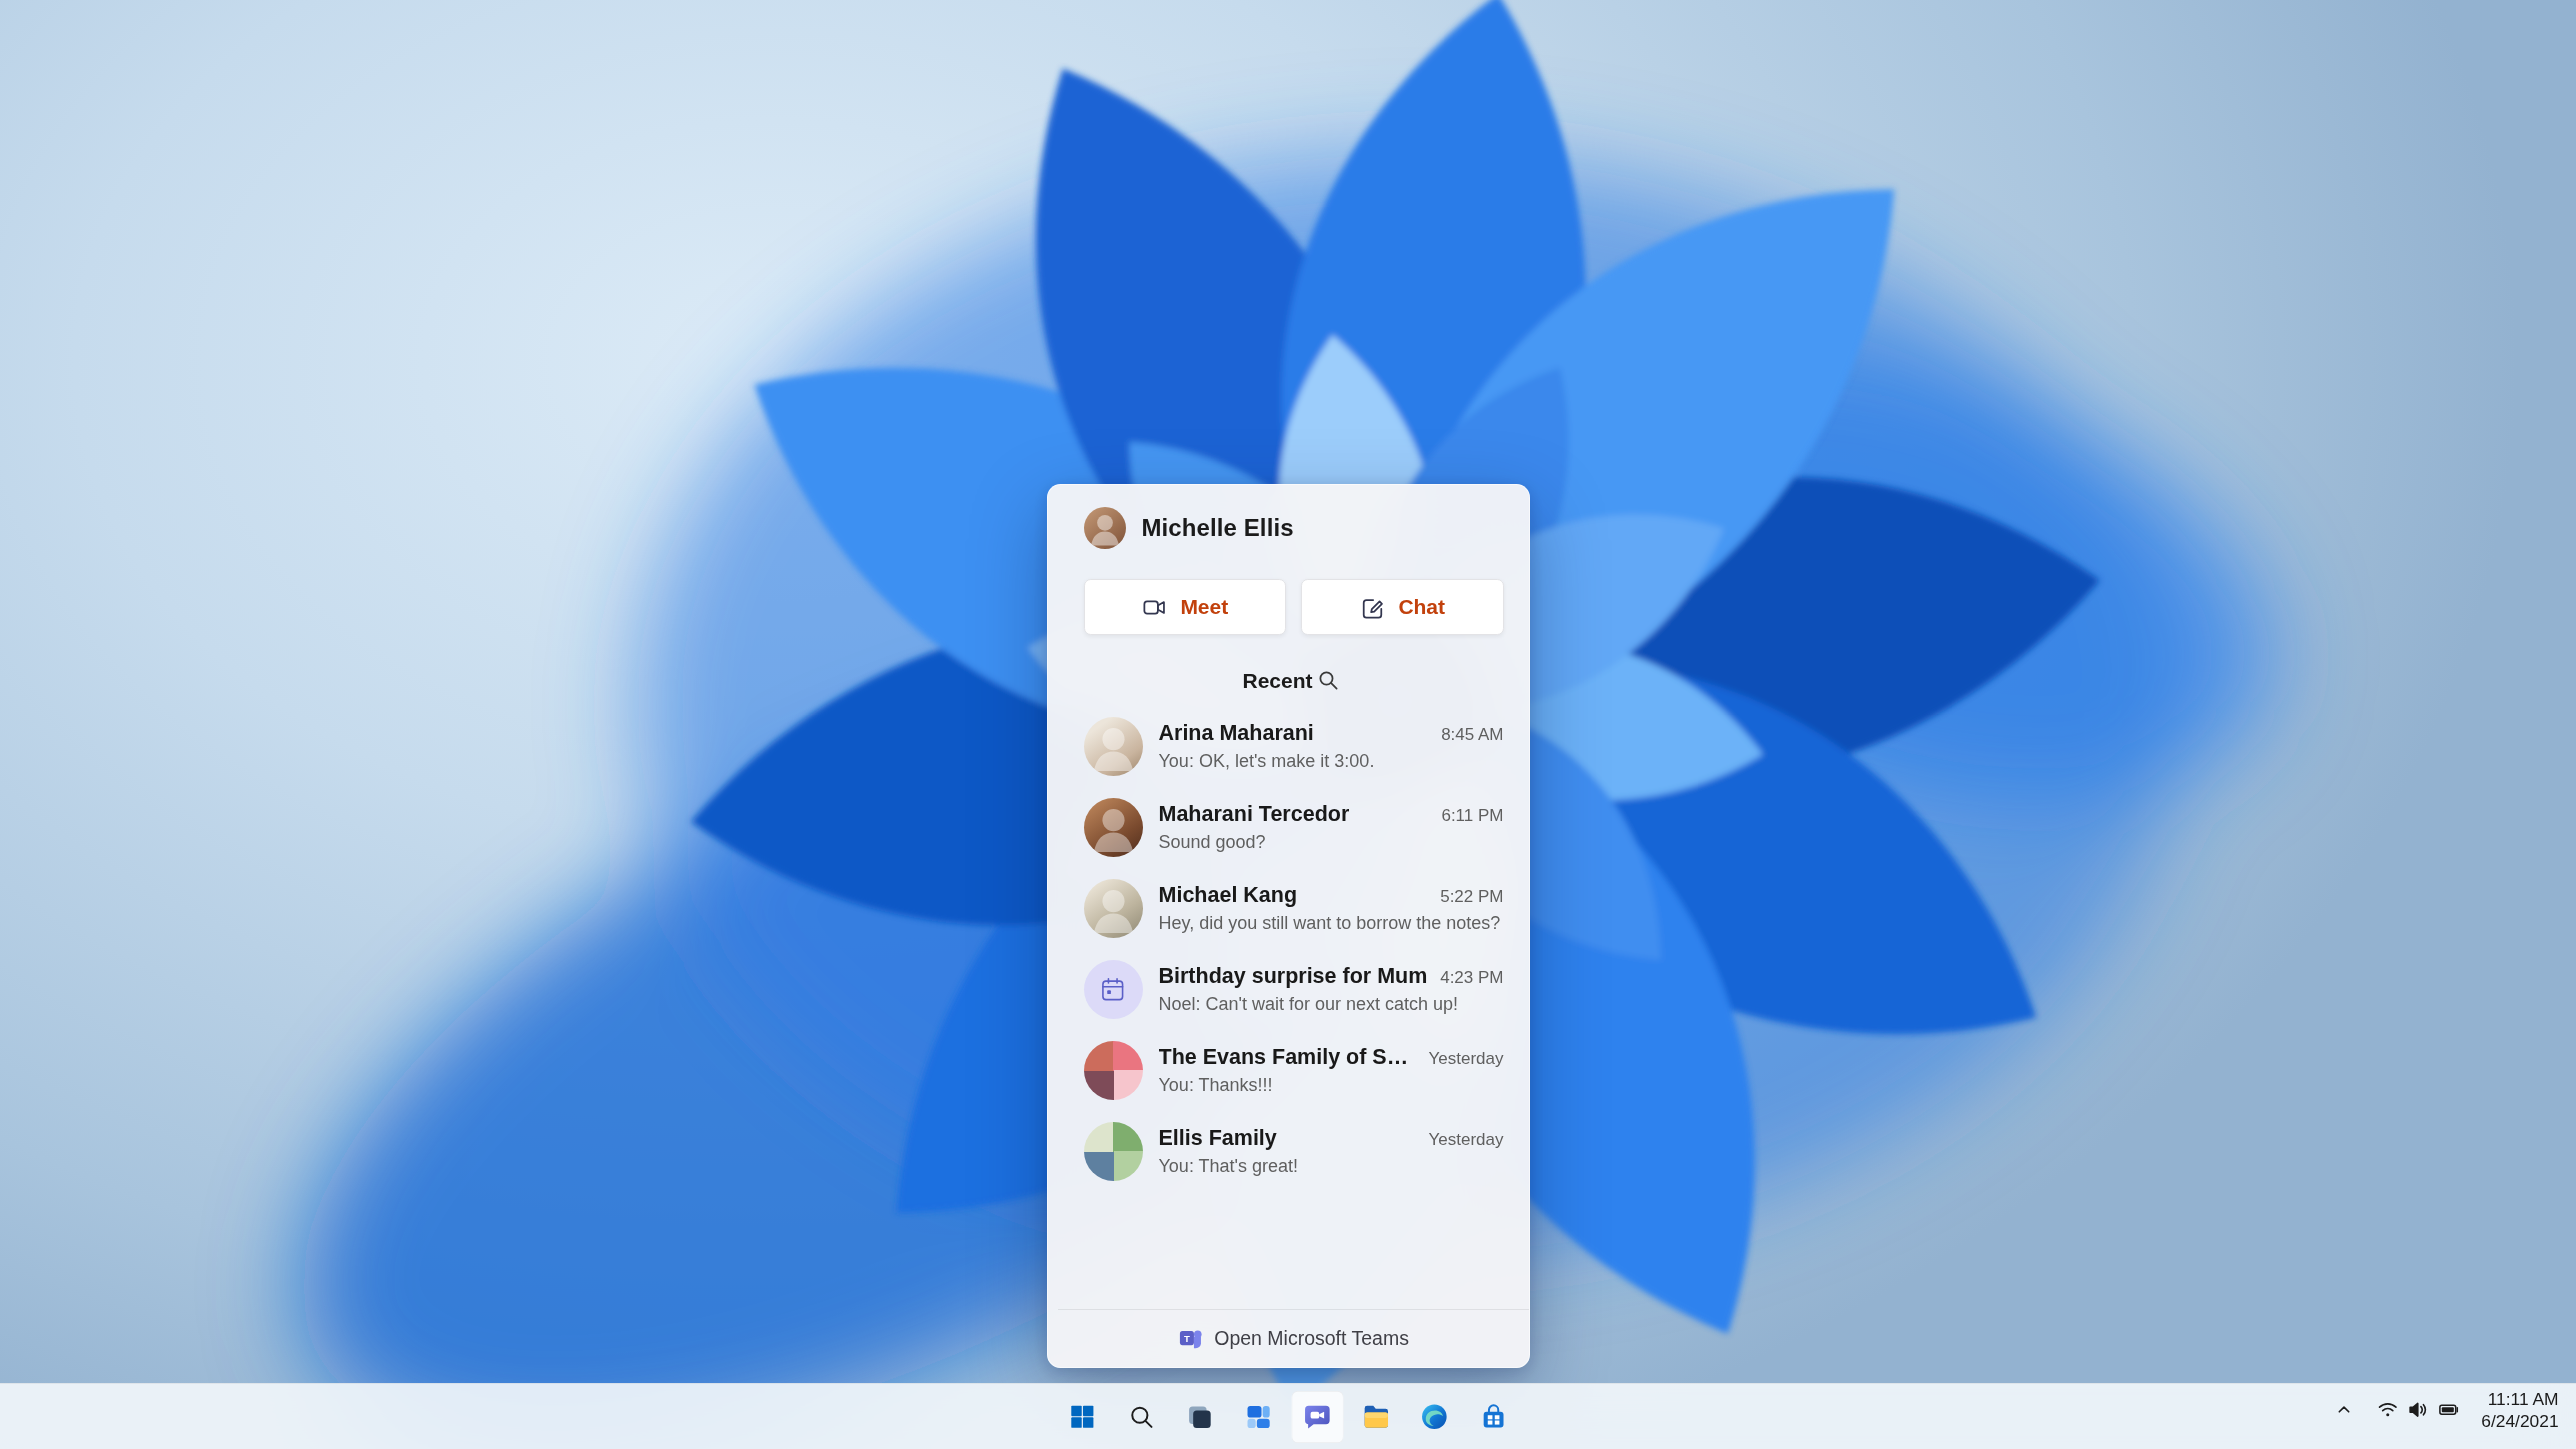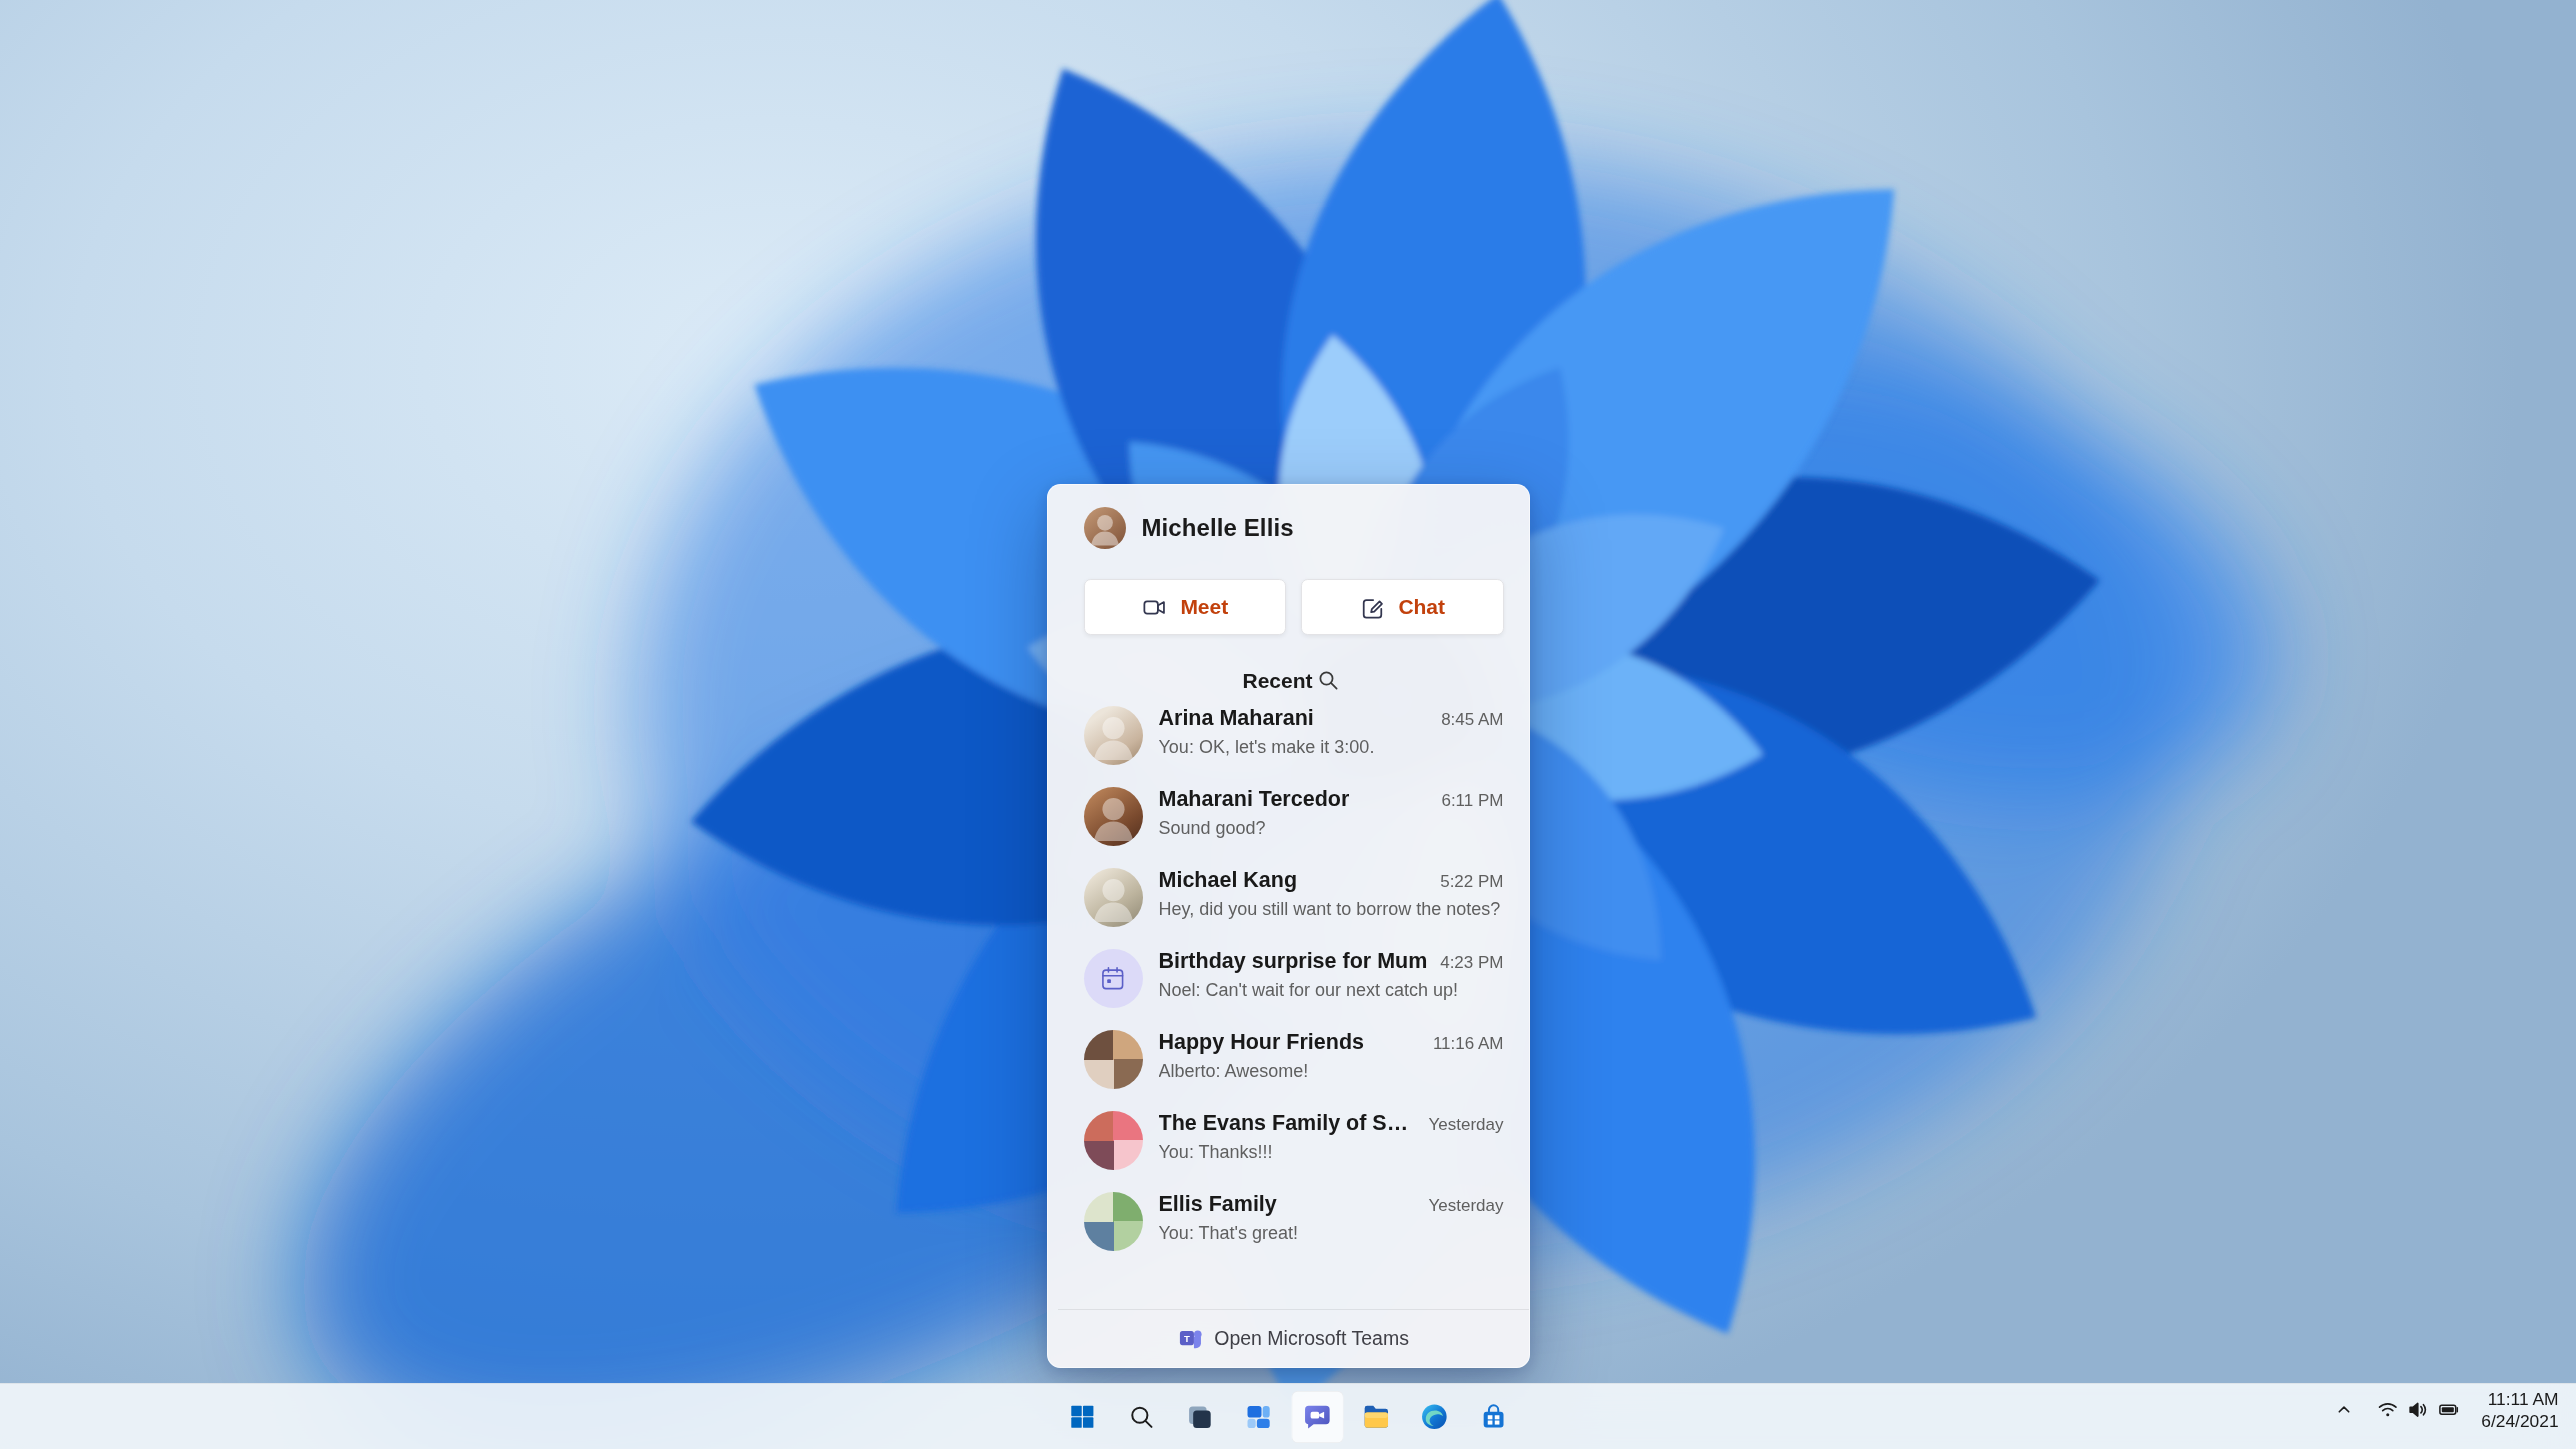--- a/index.html
+++ b/index.html
@@ -42,7 +42,7 @@
   .search-btn { width:32px; height:32px; display:grid; place-items:center; border-radius:5.4px; cursor:pointer; }
 
   .conv-list { flex:1; overflow:hidden; padding-top:2.7px; }
-  .conv-row { display:flex; align-items:flex-start; gap:16px; height:81px; padding:0 25.5px; cursor:pointer; }
+  .conv-row { display:flex; align-items:center; gap:16px; height:81px; padding:0 25.5px; cursor:pointer; }
   .av { width:59px; height:59px; }
   .a0 { background:linear-gradient(145deg,#ece5da 20%,#c9b49e 70%,#9a8268); }
   .a1 { background:linear-gradient(145deg,#b98258 10%,#7a4a2e 65%,#4e2d1d); }

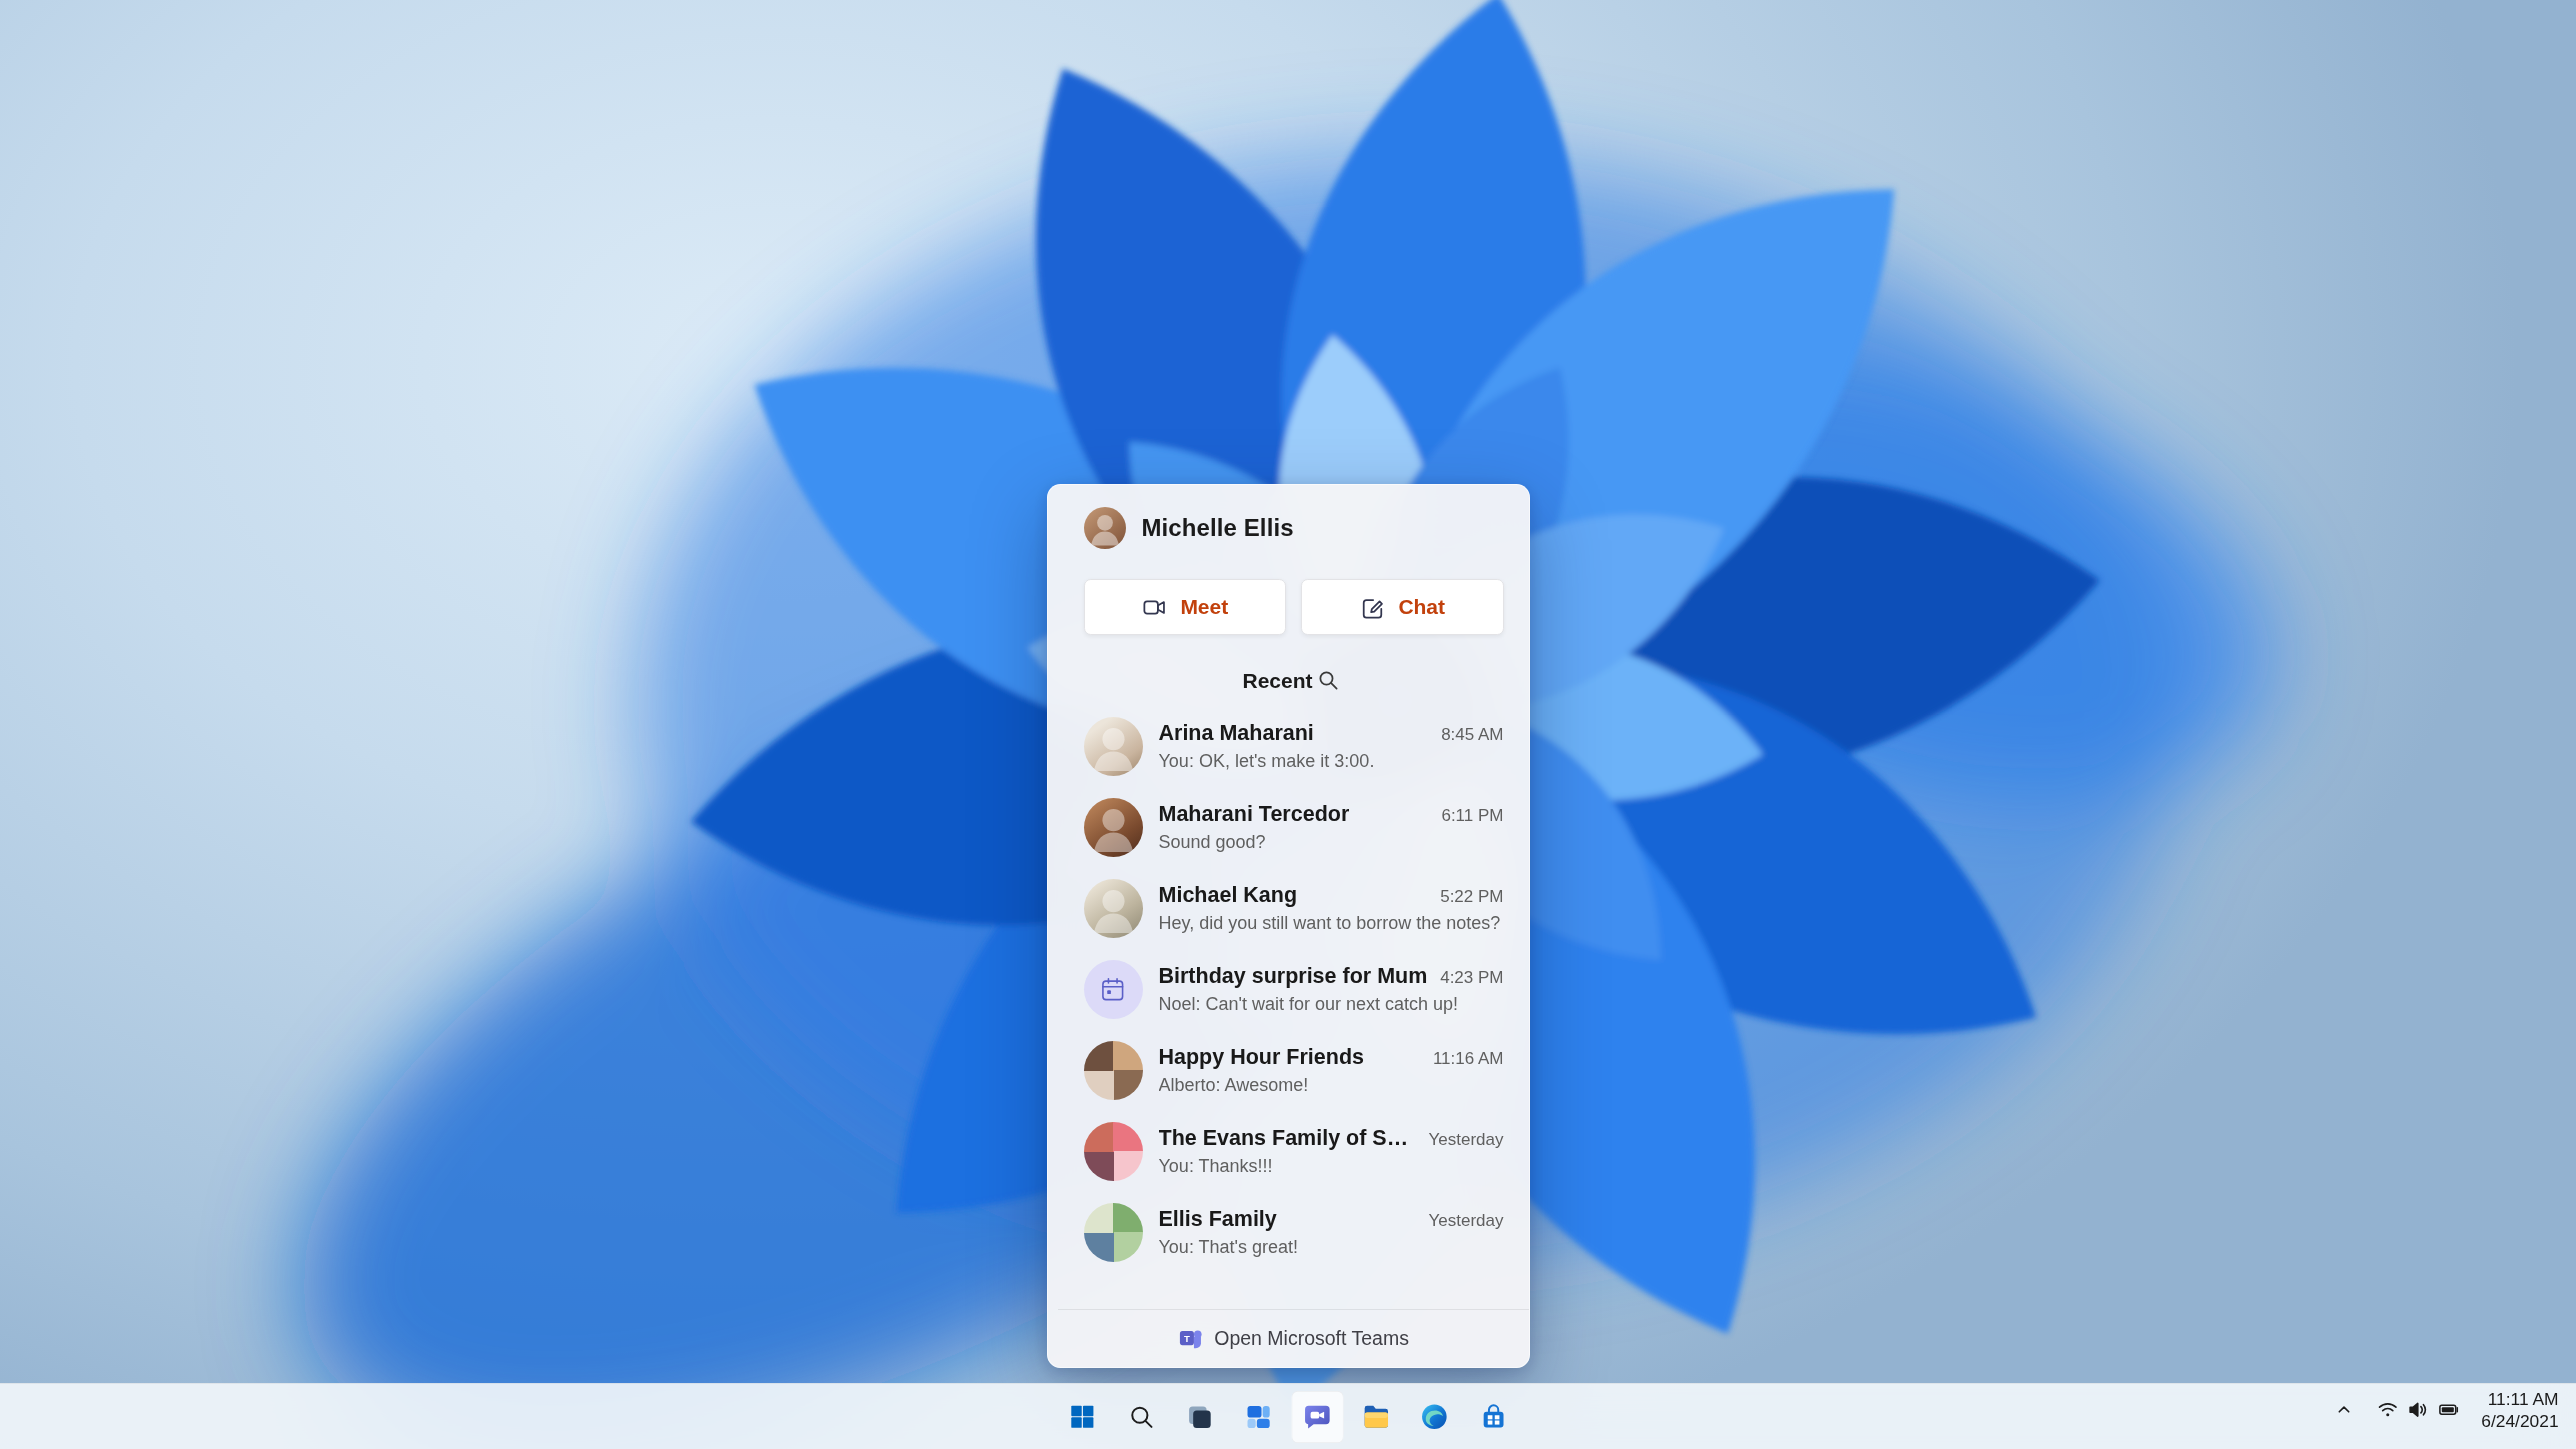--- a/index.html
+++ b/index.html
@@ -246,16 +246,6 @@
       </div>
     </div>
 
-    <div class="conv-row">
-      <div class="avatar av a4"></div>
-      <div class="conv-main">
-        <div class="conv-top">
-          <span class="conv-name">Happy Hour Friends</span>
-          <span class="conv-time">11:16 AM</span>
-        </div>
-        <div class="conv-preview">Alberto: Awesome!</div>
-      </div>
-    </div>
 
     <div class="conv-row">
       <div class="avatar av a5"></div>

